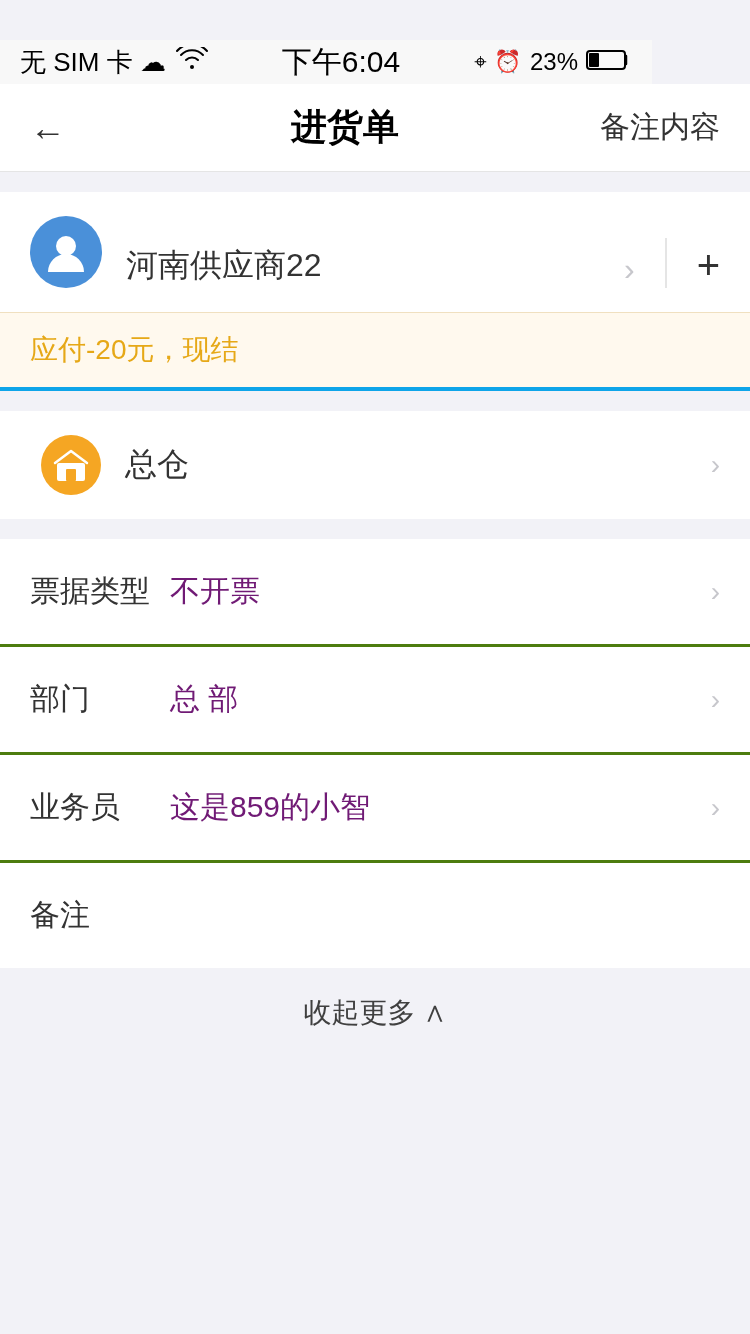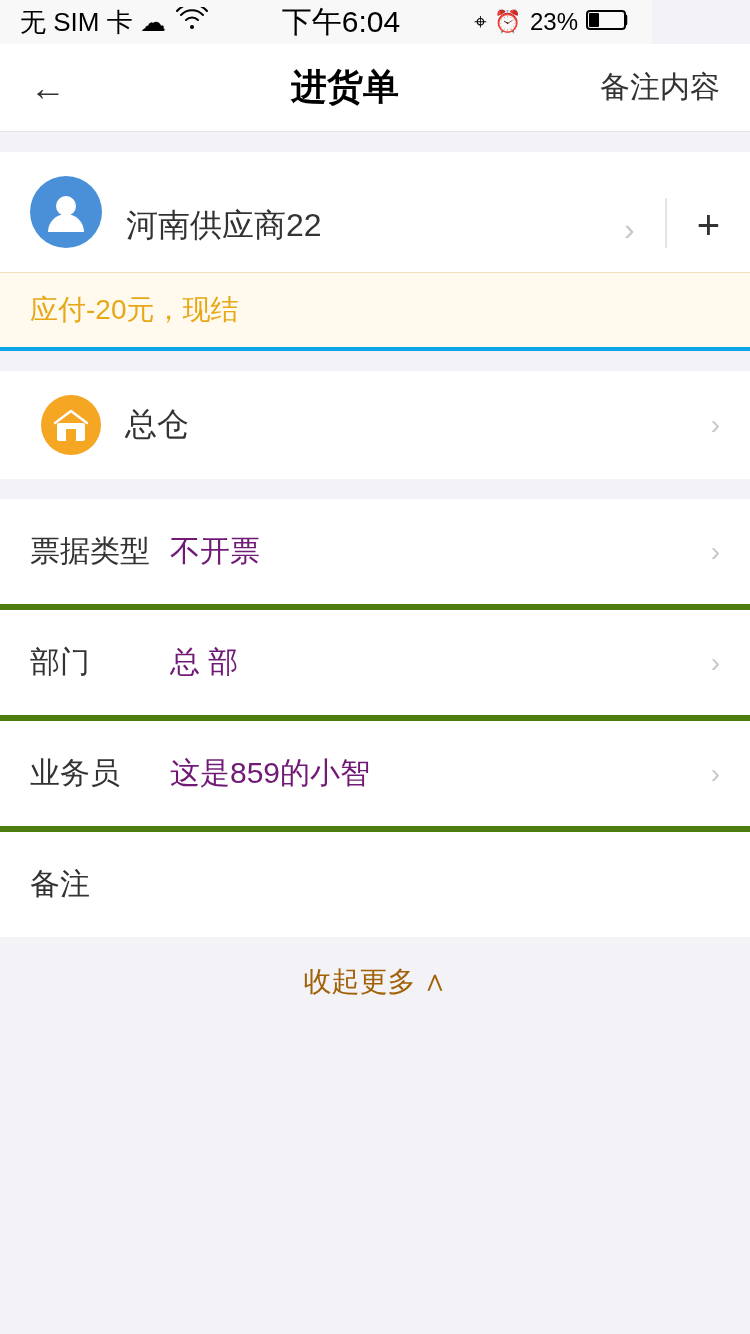--- a/index.html
+++ b/index.html
@@ -22,6 +22,7 @@
       justify-content: space-between;
       padding: 0 20px;
       font-size: 28px;
+      margin-top: 40px;
     }
     .status-left {
       display: flex;

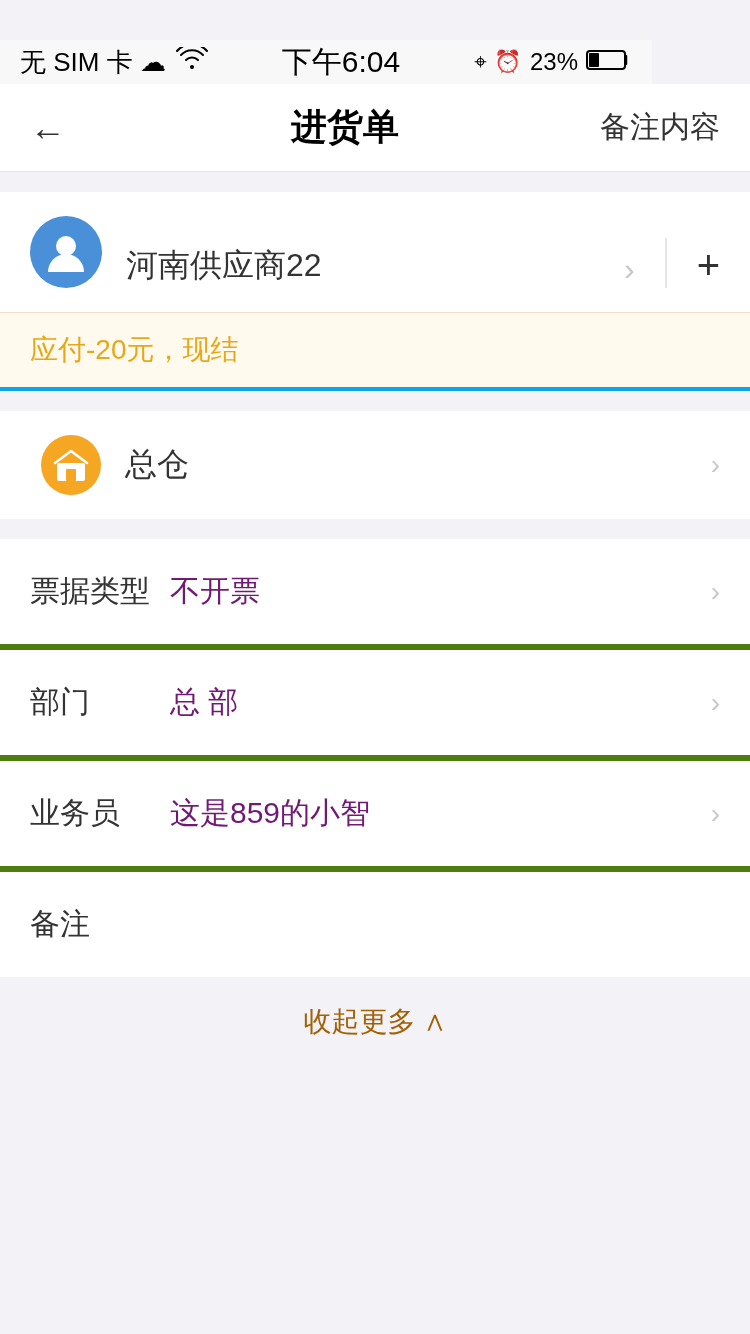--- a/index.html
+++ b/index.html
@@ -180,7 +180,7 @@
       display: flex;
       align-items: center;
       padding: 32px 30px;
-      border-bottom: 6px solid #4d7c0f;
+      border-bottom: 3px solid #4d7c0f;
       min-height: 100px;
     }
     .form-row:last-child {

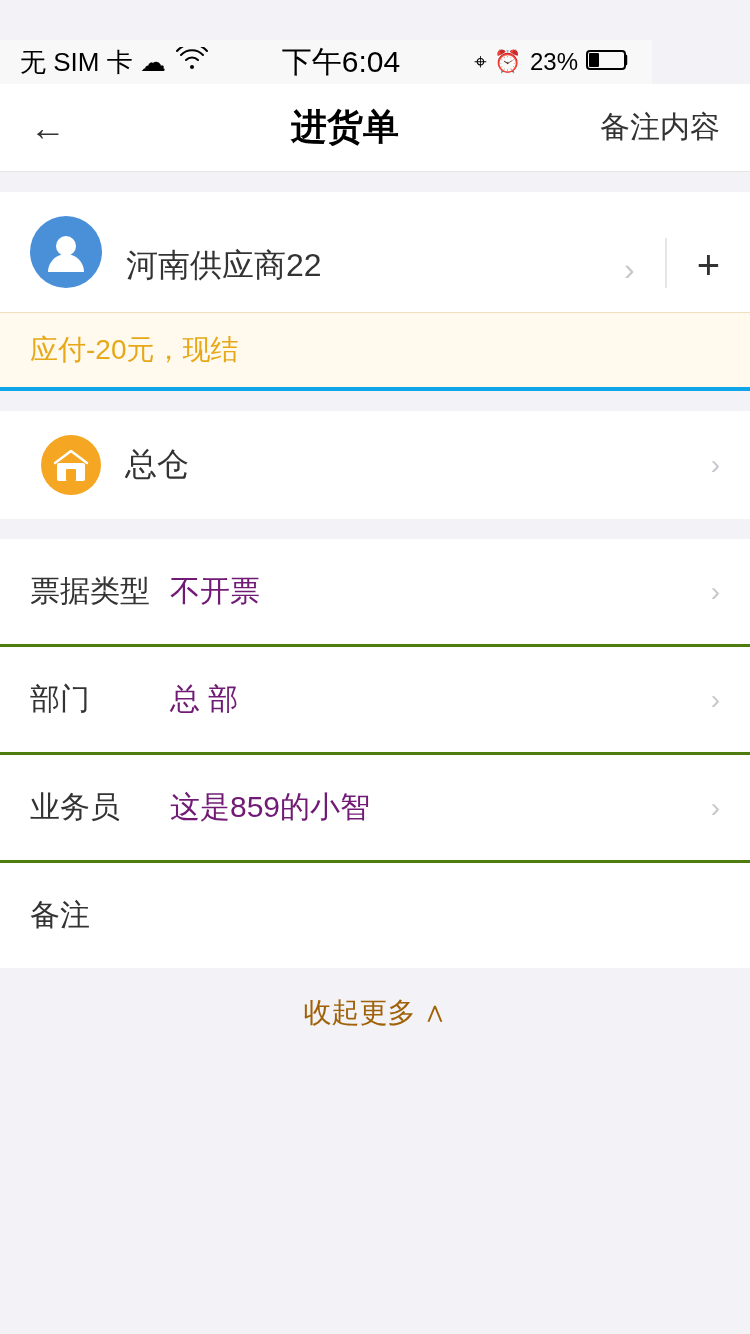--- a/index.html
+++ b/index.html
@@ -213,7 +213,7 @@
     }
     .collapse-btn {
       font-size: 28px;
-      color: #a16207;
+      color: #404040;
       cursor: pointer;
     }
 

